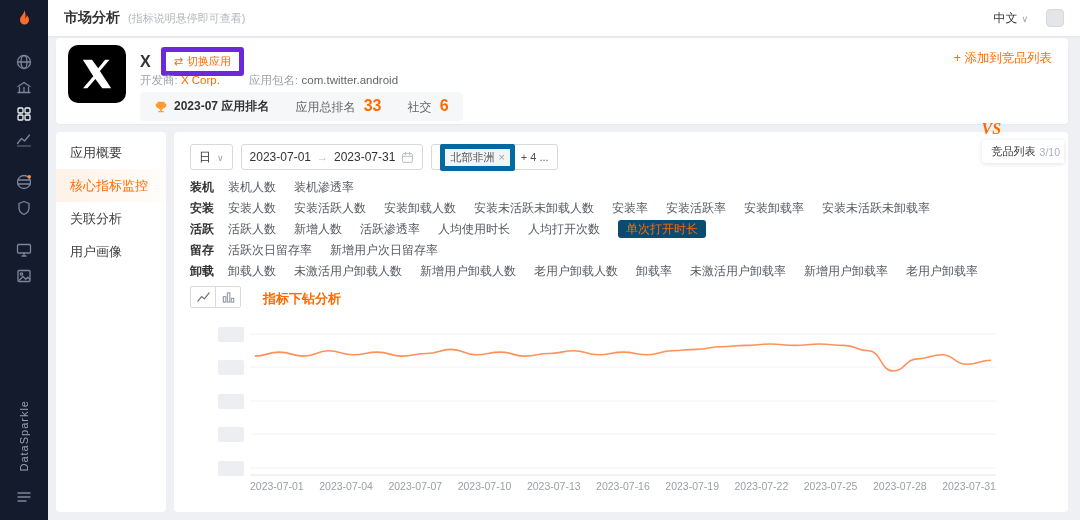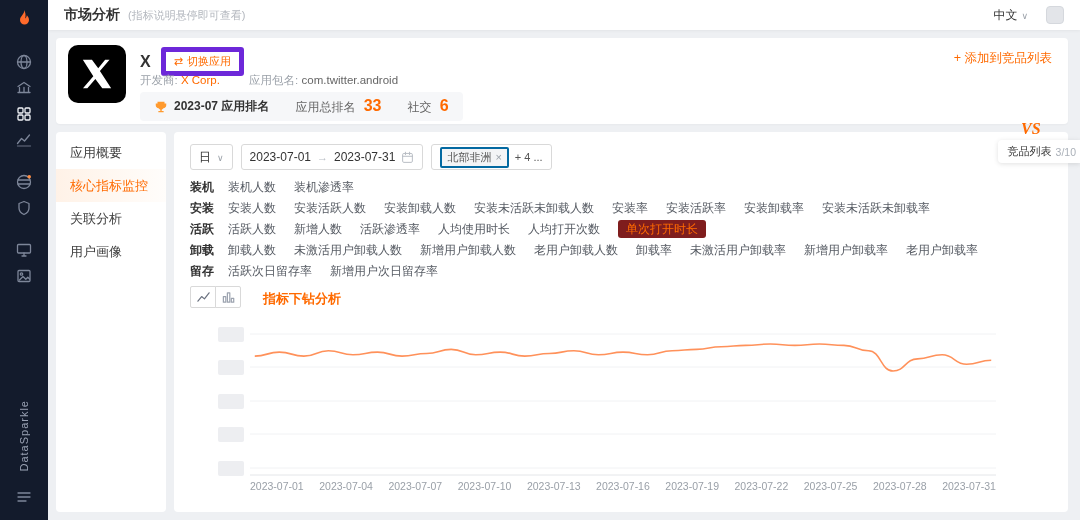--- a/index.html
+++ b/index.html
@@ -20,7 +20,7 @@
     color:#99a1b3;font-size:11px;letter-spacing:1px;margin-bottom:12px}
   .menu-bottom{margin-bottom:10px}
   
-  .header{position:absolute;left:48px;top:0;right:0;height:30px;background:#fff;
+  .header{position:absolute;left:48px;top:0;right:0;height:36px;background:#fff;
     display:flex;align-items:center;padding:0 16px;box-shadow:0 1px 3px rgba(0,0,0,.05);z-index:5}
   .header .title{font-size:14px;font-weight:bold}
   .header .hint{color:#b3b7be;font-size:11px;margin-left:8px}

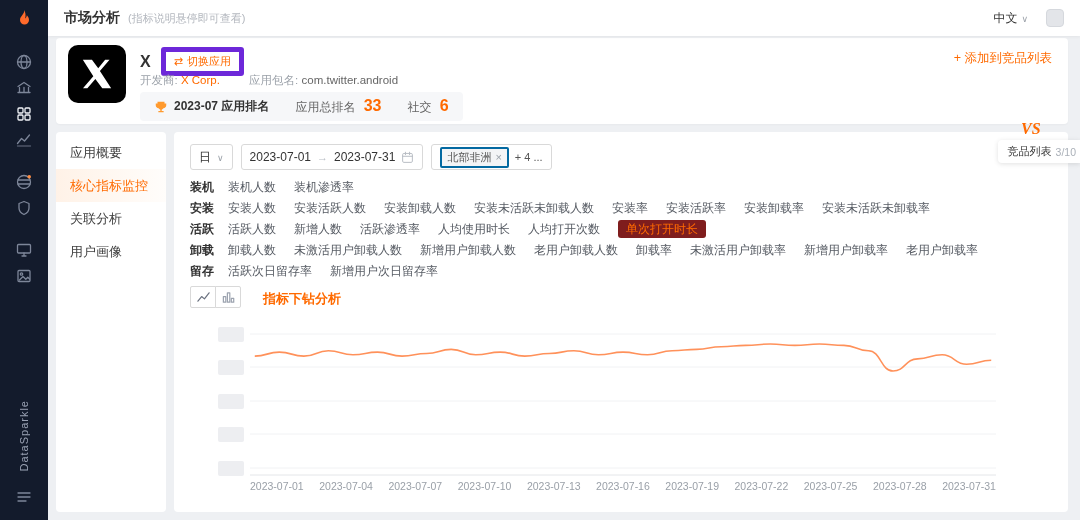--- a/index.html
+++ b/index.html
@@ -50,7 +50,7 @@
   .rank-val{color:#ff6a00;font-weight:bold;font-size:16px;margin-left:5px}
   .add-competitor{position:absolute;right:16px;top:12px;color:#ff6a00;font-size:12.5px;cursor:pointer}
   
-  .vs-float{position:absolute;right:0;top:90px;z-index:8;text-align:center}
+  .vs-float{position:absolute;right:16px;top:90px;z-index:8;text-align:left}
   .vs-label{color:#ff6a00;font-style:italic;font-weight:bold;font-size:16px;padding-right:16px;
     font-family:"Liberation Serif","DejaVu Serif",serif}
   .vs-tab{background:#fff;border-radius:4px 0 0 4px;box-shadow:0 1px 5px rgba(0,0,0,.12);

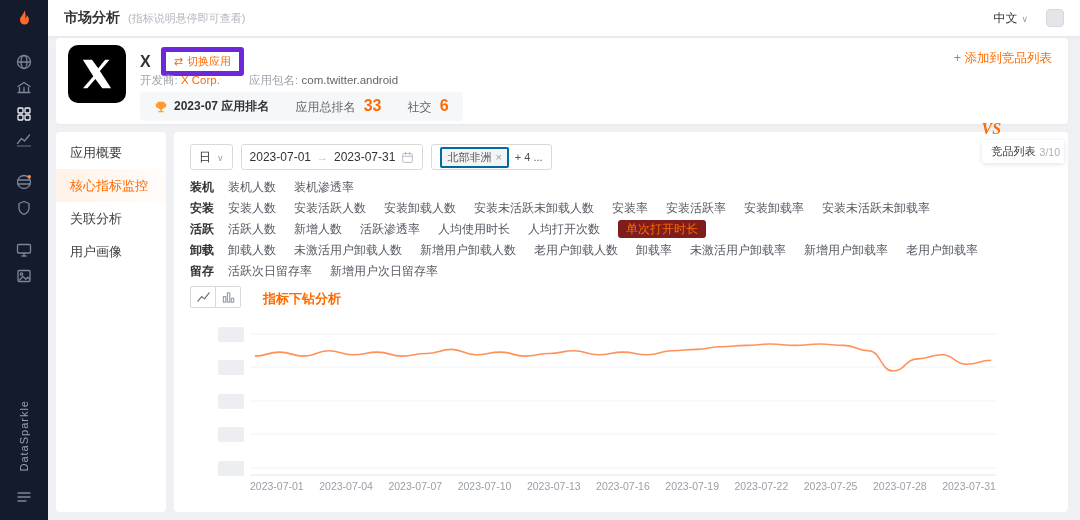--- a/index.html
+++ b/index.html
@@ -67,7 +67,7 @@
   .ctl{border:1px solid #d9d9d9;border-radius:3px;height:26px;display:flex;align-items:center;
     padding:0 8px;gap:6px;font-size:12px;background:#fff;cursor:pointer}
   .arrow::after{content:"→";color:#b7bcc3;font-size:11px}
-  .tagchip{background:#f3f4f6;border:2px solid #0369a1;border-radius:2px;padding:1px 5px;
+  .tagchip{background:#f3f4f6;border:5px solid #0369a1;border-radius:2px;padding:1px 5px;
     font-size:11px;color:#555;display:flex;align-items:center;gap:4px}
   .x-ic::after{content:"×";color:#9aa0a8;font-size:11px}
   .more-chip{color:#555;font-size:11px}

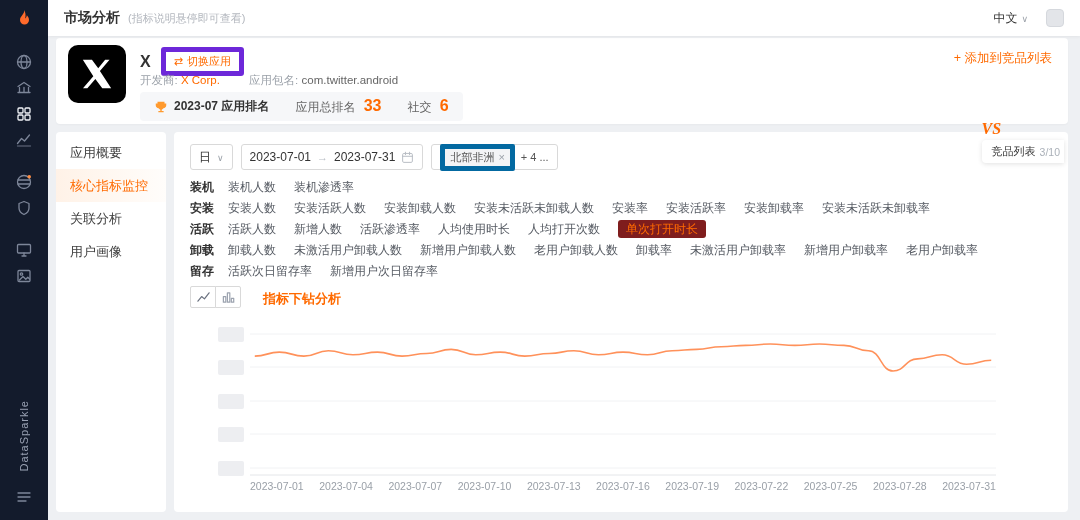--- a/index.html
+++ b/index.html
@@ -76,7 +76,7 @@
   .metric-row{display:flex;align-items:center;margin-bottom:3px;line-height:14px}
   .metric-cat{font-weight:bold;color:#333;width:38px;flex:none}
   .metric-item{color:#565b63;margin-right:18px;cursor:pointer;white-space:nowrap;padding:2px 0}
-  .metric-item.selected{background:#7f1d1d;color:#ff6a00;padding:2px 8px;border-radius:3px}
+  .metric-item.selected{background:#0c4a6e;color:#ff6a00;padding:2px 8px;border-radius:3px}
   
   .chart-toolbar{margin-top:6px;display:flex;align-items:flex-end}
   .ct-btn{width:26px;height:22px;border:1px solid #d9d9d9;display:flex;align-items:center;

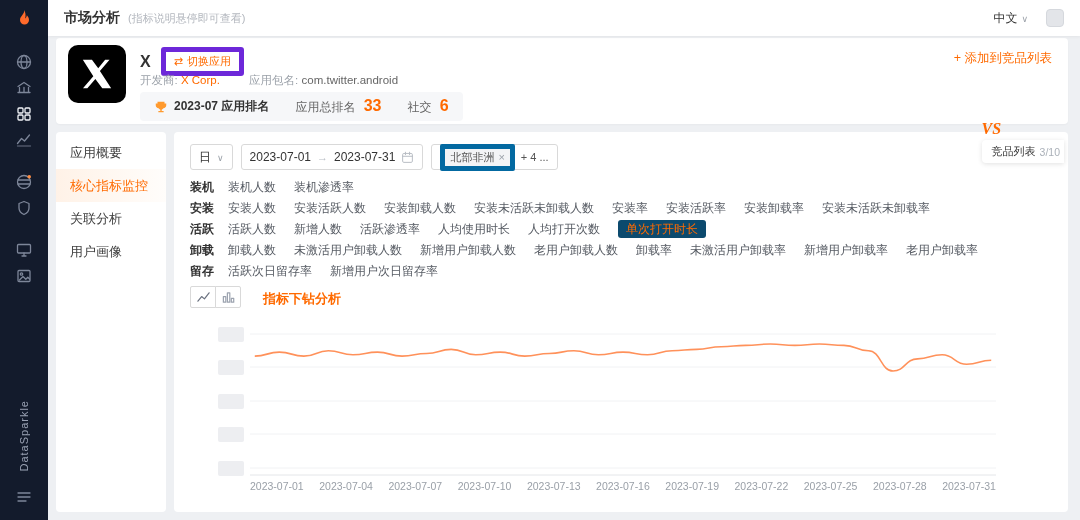--- a/index.html
+++ b/index.html
@@ -289,6 +289,11 @@
             <span class="metric-item selected">单次打开时长</span>
           </div>
           <div class="metric-row">
+            <span class="metric-cat">留存</span>
+            <span class="metric-item">活跃次日留存率</span>
+            <span class="metric-item">新增用户次日留存率</span>
+          </div>
+          <div class="metric-row">
             <span class="metric-cat">卸载</span>
             <span class="metric-item">卸载人数</span>
             <span class="metric-item">未激活用户卸载人数</span>
@@ -298,11 +303,6 @@
             <span class="metric-item">未激活用户卸载率</span>
             <span class="metric-item">新增用户卸载率</span>
             <span class="metric-item">老用户卸载率</span>
-          </div>
-          <div class="metric-row">
-            <span class="metric-cat">留存</span>
-            <span class="metric-item">活跃次日留存率</span>
-            <span class="metric-item">新增用户次日留存率</span>
           </div>
         </div>
 

